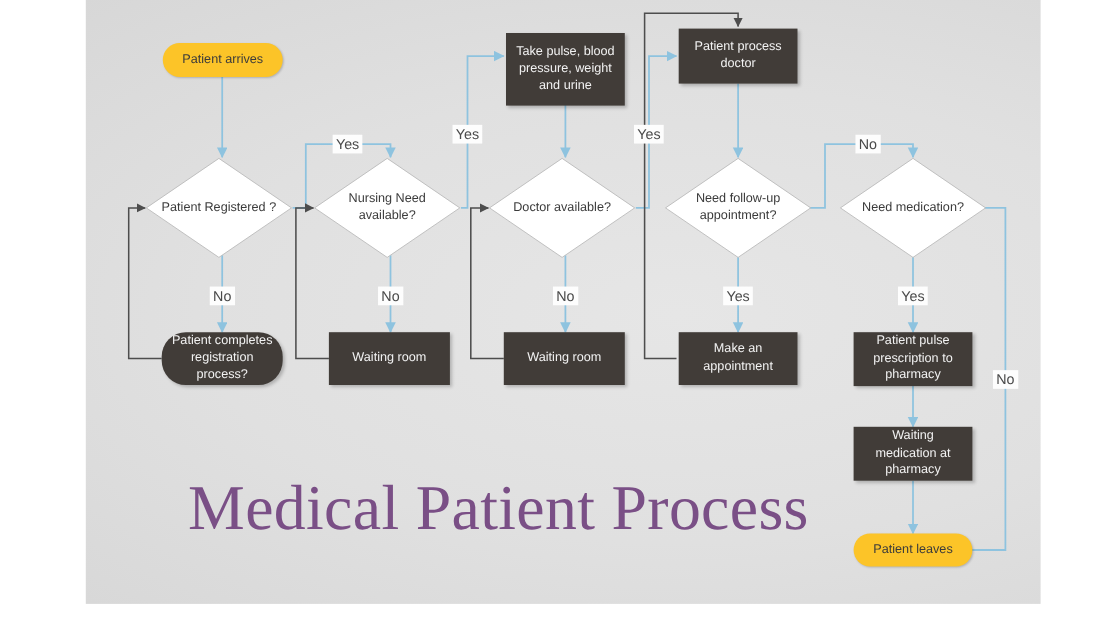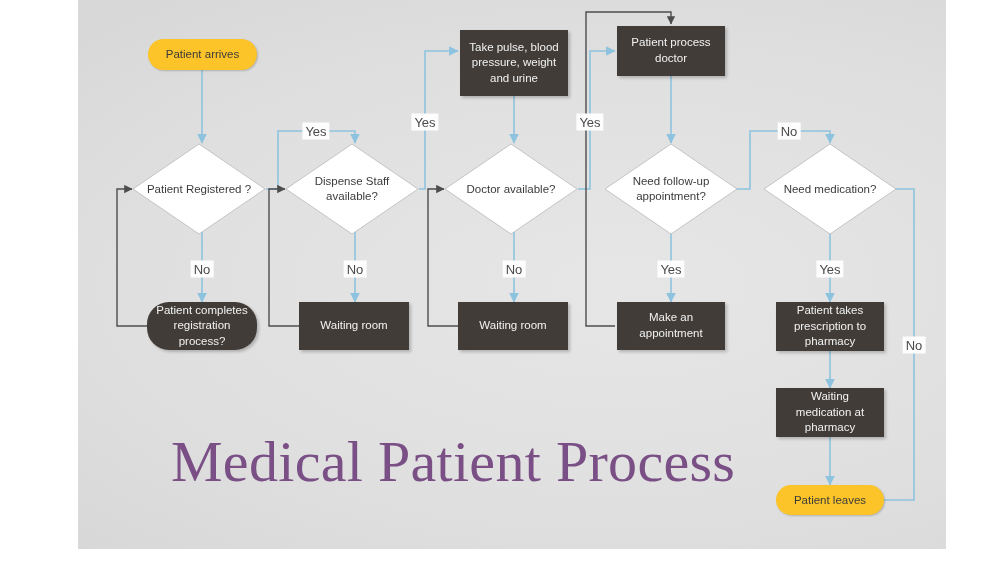--- a/index.html
+++ b/index.html
@@ -136,7 +136,7 @@
       <svg class="dec-shape" viewBox="0 0 134 92">
         <polygon points="67,1 133,46 67,91 1,46" fill="#ffffff" stroke="#b9b9b9" stroke-width="0.8"></polygon>
       </svg>
-      <div class="dec-label">Dispense Staff available?</div>
+      <div class="dec-label">Nursing Need available?</div>
     </div>
 
     <div class="node proc" style="left:221px;top:302px;width:110px;height:48px;">

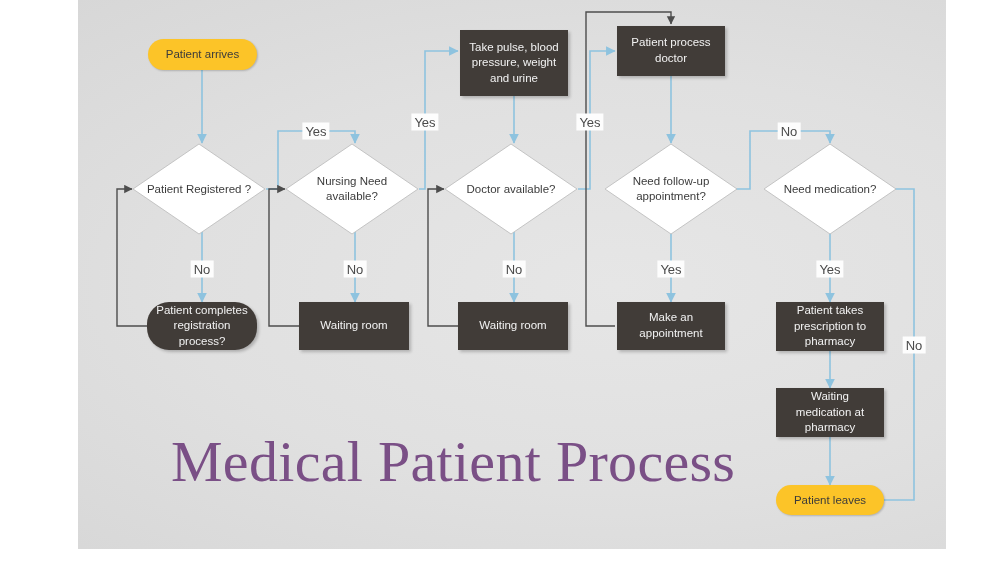--- a/index.html
+++ b/index.html
@@ -181,7 +181,7 @@
     </div>
 
     <div class="node proc" style="left:698px;top:302px;width:108px;height:49px;">
-      <span>Patient takes prescription to pharmacy</span>
+      <span>Patient pulse prescription to pharmacy</span>
     </div>
 
     <div class="node proc" style="left:698px;top:388px;width:108px;height:49px;">

